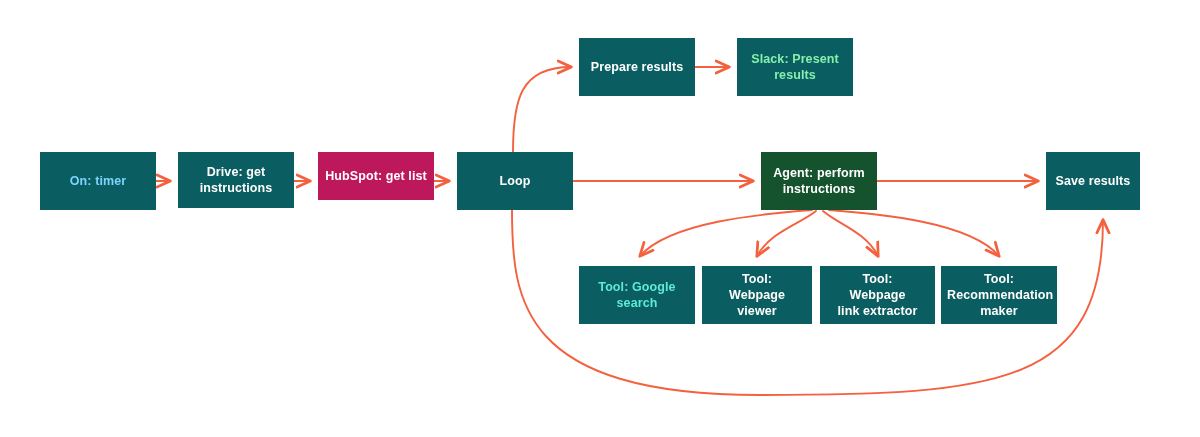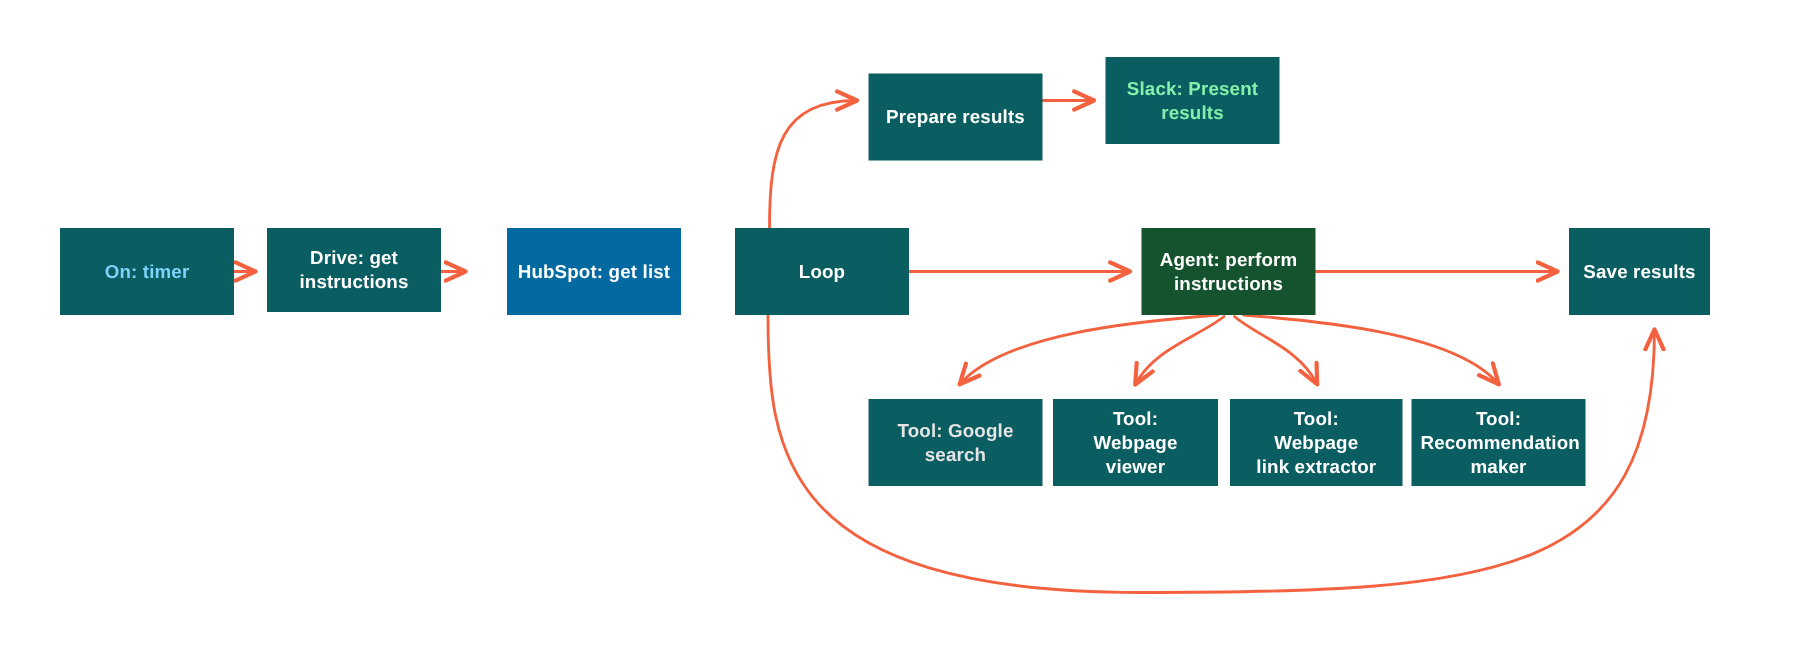--- a/index.html
+++ b/index.html
@@ -95,7 +95,7 @@
       <div class="node" style="left: 1046px; top: 152px; width: 94px; height: 58px; background: rgb(10, 93, 96); color: rgb(255, 255, 255);">
         <span class="node-label">Save results</span>
       </div>
-      <div class="node" style="left: 579px; top: 38px; width: 116px; height: 58px; background: rgb(10, 93, 96); color: rgb(255, 255, 255); margin-top: 11px;">
+      <div class="node" style="left: 579px; top: 38px; width: 116px; height: 58px; background: rgb(10, 93, 96); color: rgb(255, 255, 255);">
         <span class="node-label">Prepare results</span>
       </div>
       <div class="node" style="left: 737px; top: 38px; width: 116px; height: 58px; background: rgb(10, 93, 96); color: #86efac;">

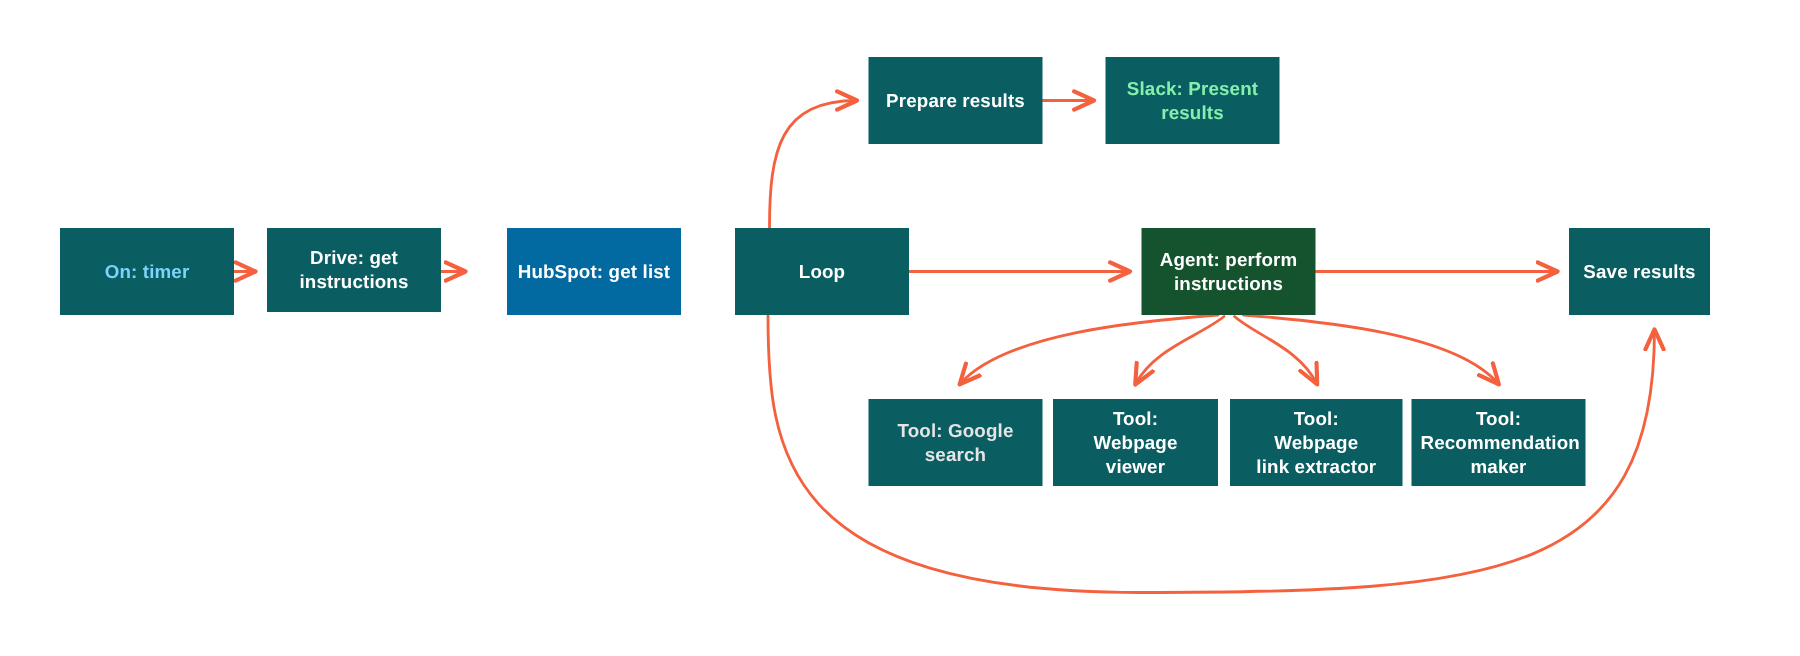--- a/index.html
+++ b/index.html
@@ -82,7 +82,7 @@
         <span class="node-label">Drive: get
 instructions</span>
       </div>
-      <div class="node" style="left: 318px; top: 152px; width: 116px; height: 58px; background: #0369a1; color: rgb(255, 255, 255); margin-left: 20px;">
+      <div class="node" style="left: 318px; top: 152px; width: 116px; height: 48px; background: #be185d; color: rgb(255, 255, 255);">
         <span class="node-label">HubSpot: get list</span>
       </div>
       <div class="node" style="left: 457px; top: 152px; width: 116px; height: 58px; background: rgb(10, 93, 96); color: rgb(255, 255, 255); margin-left: 33px;">

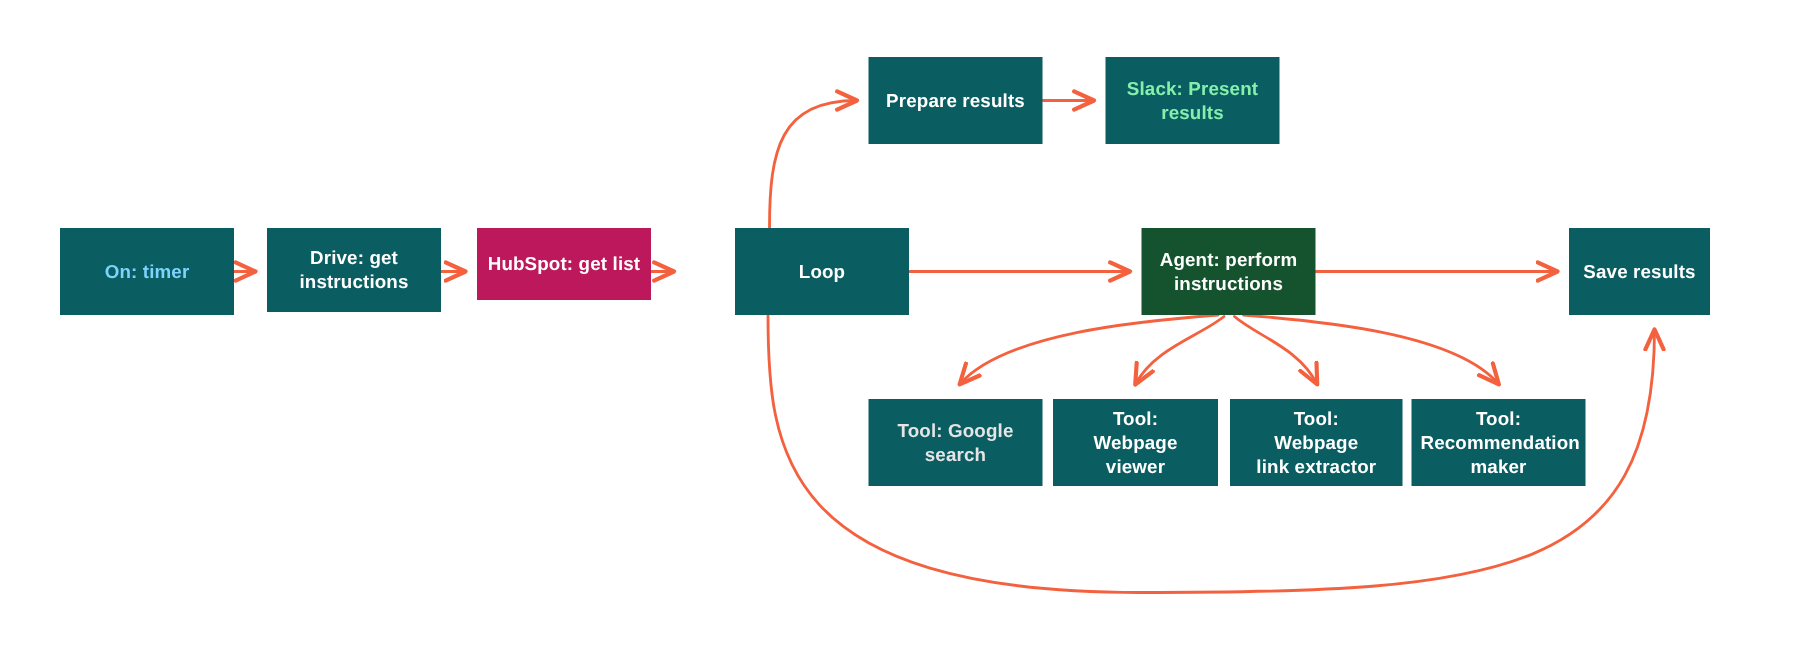--- a/index.html
+++ b/index.html
@@ -85,7 +85,7 @@
       <div class="node" style="left: 318px; top: 152px; width: 116px; height: 48px; background: #be185d; color: rgb(255, 255, 255);">
         <span class="node-label">HubSpot: get list</span>
       </div>
-      <div class="node" style="left: 457px; top: 152px; width: 116px; height: 58px; background: rgb(10, 93, 96); color: rgb(255, 255, 255); margin-left: 33px;">
+      <div class="node" style="left: 457px; top: 152px; width: 116px; height: 58px; background: rgb(10, 93, 96); color: rgb(255, 255, 255);">
         <span class="node-label">Loop</span>
       </div>
       <div class="node" style="left: 761px; top: 152px; width: 116px; height: 58px; background: #14532d; color: rgb(255, 255, 255);">

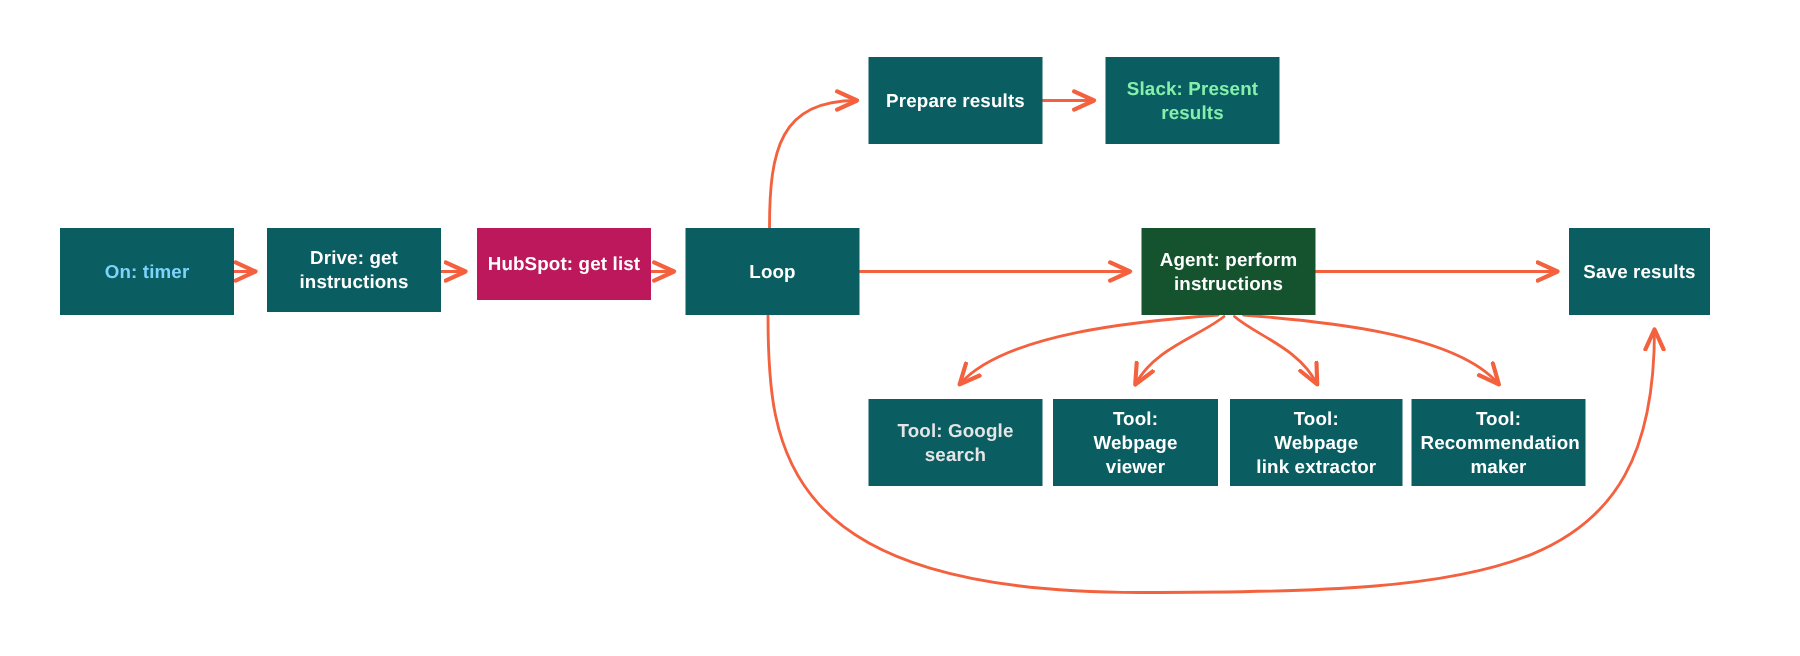--- a/index.html
+++ b/index.html
@@ -102,7 +102,7 @@
         <span class="node-label">Slack: Present
 results</span>
       </div>
-      <div class="node" style="left: 579px; top: 266px; width: 116px; height: 58px; background: rgb(10, 93, 96); color: #e5e5e5;">
+      <div class="node" style="left: 579px; top: 266px; width: 116px; height: 58px; background: rgb(10, 93, 96); color: #5eead4;">
         <span class="node-label">Tool: Google
 search</span>
       </div>

